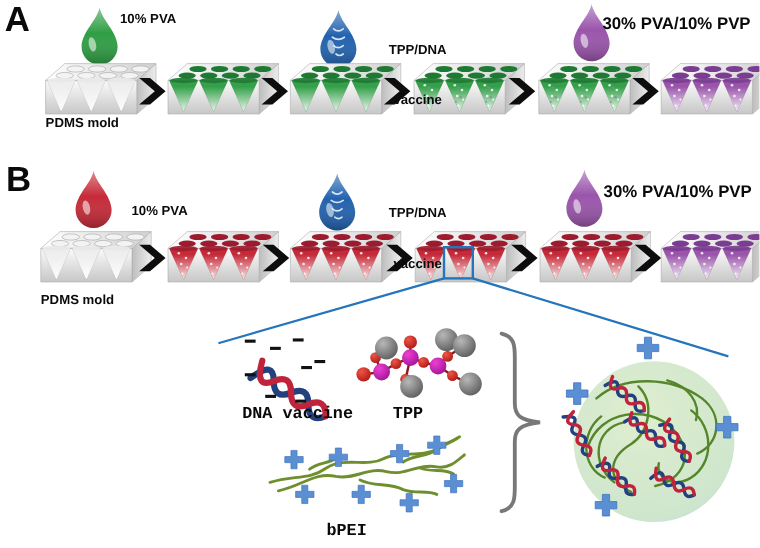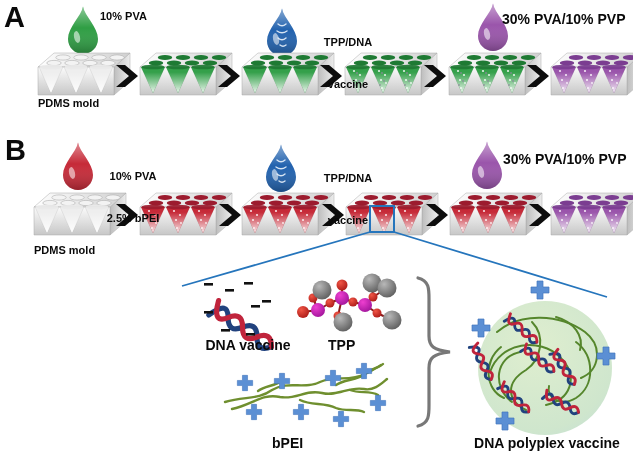--- a/index.html
+++ b/index.html
@@ -305,7 +305,6 @@
 <div class="t panel-letter" style="left:5px;top:134px">B</div>
 <div class="t lbl16 ctr" style="left:86px;top:143px;width:94px">
   <span>10% PVA</span>
-  <span>2.5% bPEI</span>
 </div>
 <div class="t lbl16 ctr" style="left:300px;top:145px;width:96px">
   <span>TPP/DNA</span>

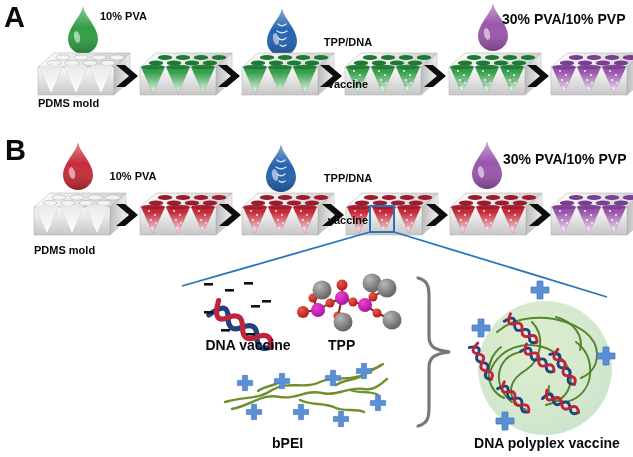--- a/index.html
+++ b/index.html
@@ -10,7 +10,7 @@
   .panel-letter{font-size:29px;letter-spacing:0;}
   .lbl16{font-size:11px;}
   .lbl15{font-size:14px;}
-  .lbl14{font-size:14px;}
+  .lbl14{font-size:14px;font-family:Liberation Mono, monospace;}
   .ctr{text-align:center;white-space:normal;line-height:18px;}
   .ctr span{display:block;margin-top:24px;}
 </style>

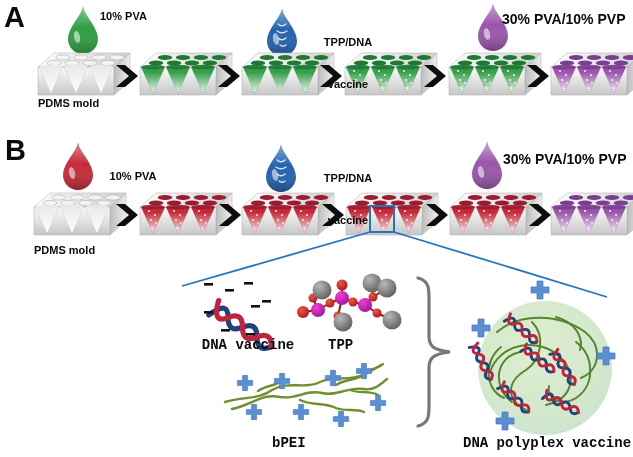--- a/index.html
+++ b/index.html
@@ -314,7 +314,7 @@
 <div class="t lbl16" style="left:34px;top:244px">PDMS mold</div>
 
 <div class="t lbl14" style="left:198px;top:337px;width:100px;text-align:center">DNA vaccine</div>
-<div class="t lbl14" style="left:328px;top:337px;width:60px;text-align:left">TPP</div>
+<div class="t lbl14" style="left:310px;top:337px;width:60px;text-align:center">TPP</div>
 <div class="t lbl14" style="left:272px;top:435px;width:60px;text-align:left">bPEI</div>
 <div class="t lbl14" style="left:463px;top:435px;width:168px;text-align:center">DNA polyplex vaccine</div>
 

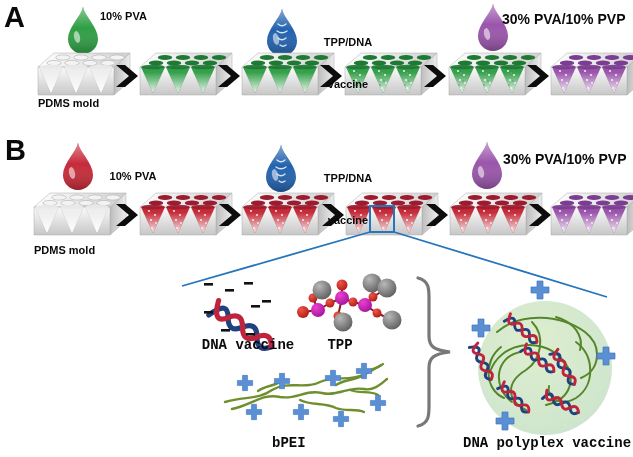--- a/index.html
+++ b/index.html
@@ -316,7 +316,6 @@
 <div class="t lbl14" style="left:198px;top:337px;width:100px;text-align:center">DNA vaccine</div>
 <div class="t lbl14" style="left:310px;top:337px;width:60px;text-align:center">TPP</div>
 <div class="t lbl14" style="left:272px;top:435px;width:60px;text-align:left">bPEI</div>
-<div class="t lbl14" style="left:463px;top:435px;width:168px;text-align:center">DNA polyplex vaccine</div>
 
 </div>
 

